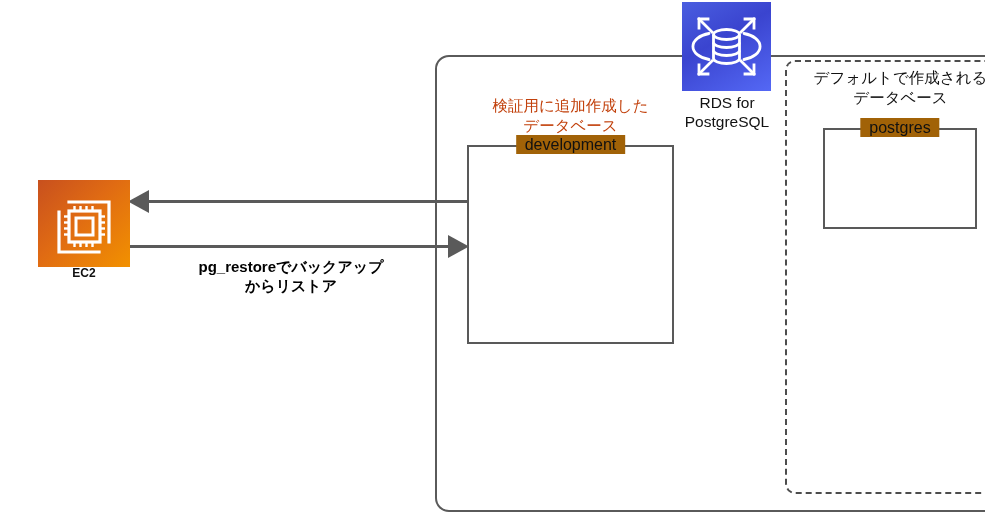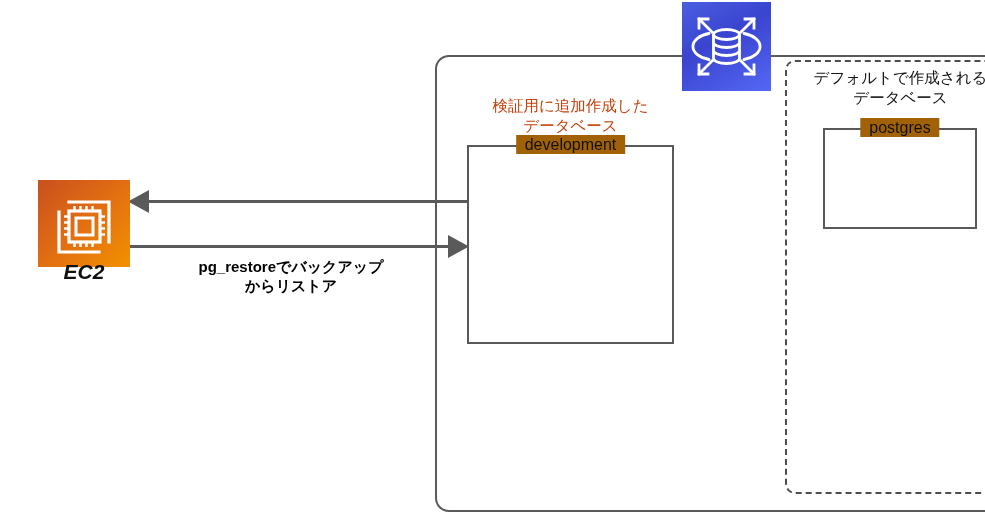--- a/index.html
+++ b/index.html
@@ -282,6 +282,8 @@
       </g>
     </svg>
   </div>
+  <div class="rds-label">RDS for
+PostgreSQL</div>
 
 </div>
 

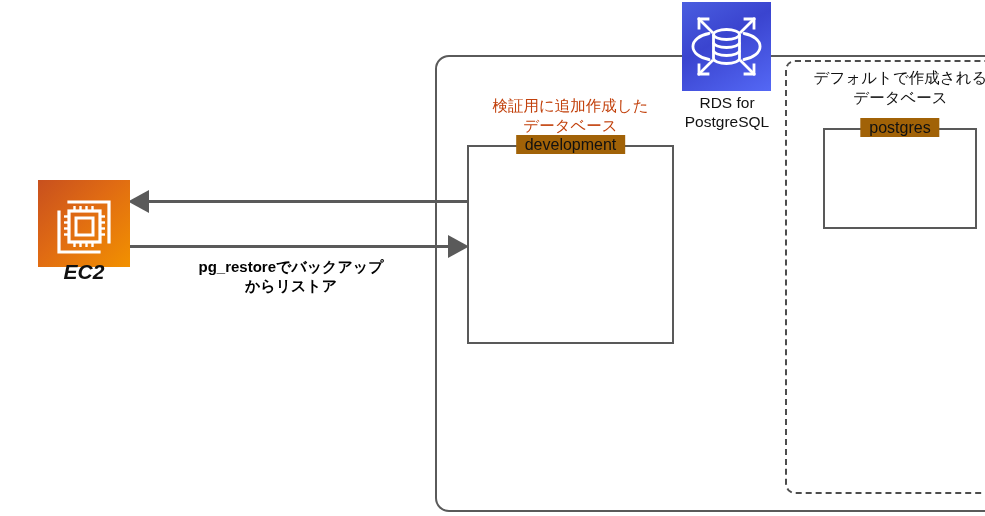--- a/index.html
+++ b/index.html
@@ -122,13 +122,12 @@
   .ec2-label {
     position: absolute;
     left: 2px;
-    top: 260px;
+    top: 266px;
     width: 92px;
     text-align: center;
-    font-size: 21px;
+    font-size: 12px;
     font-weight: bold;
     color: #111111;
-    font-style: italic;
   }
 
   

